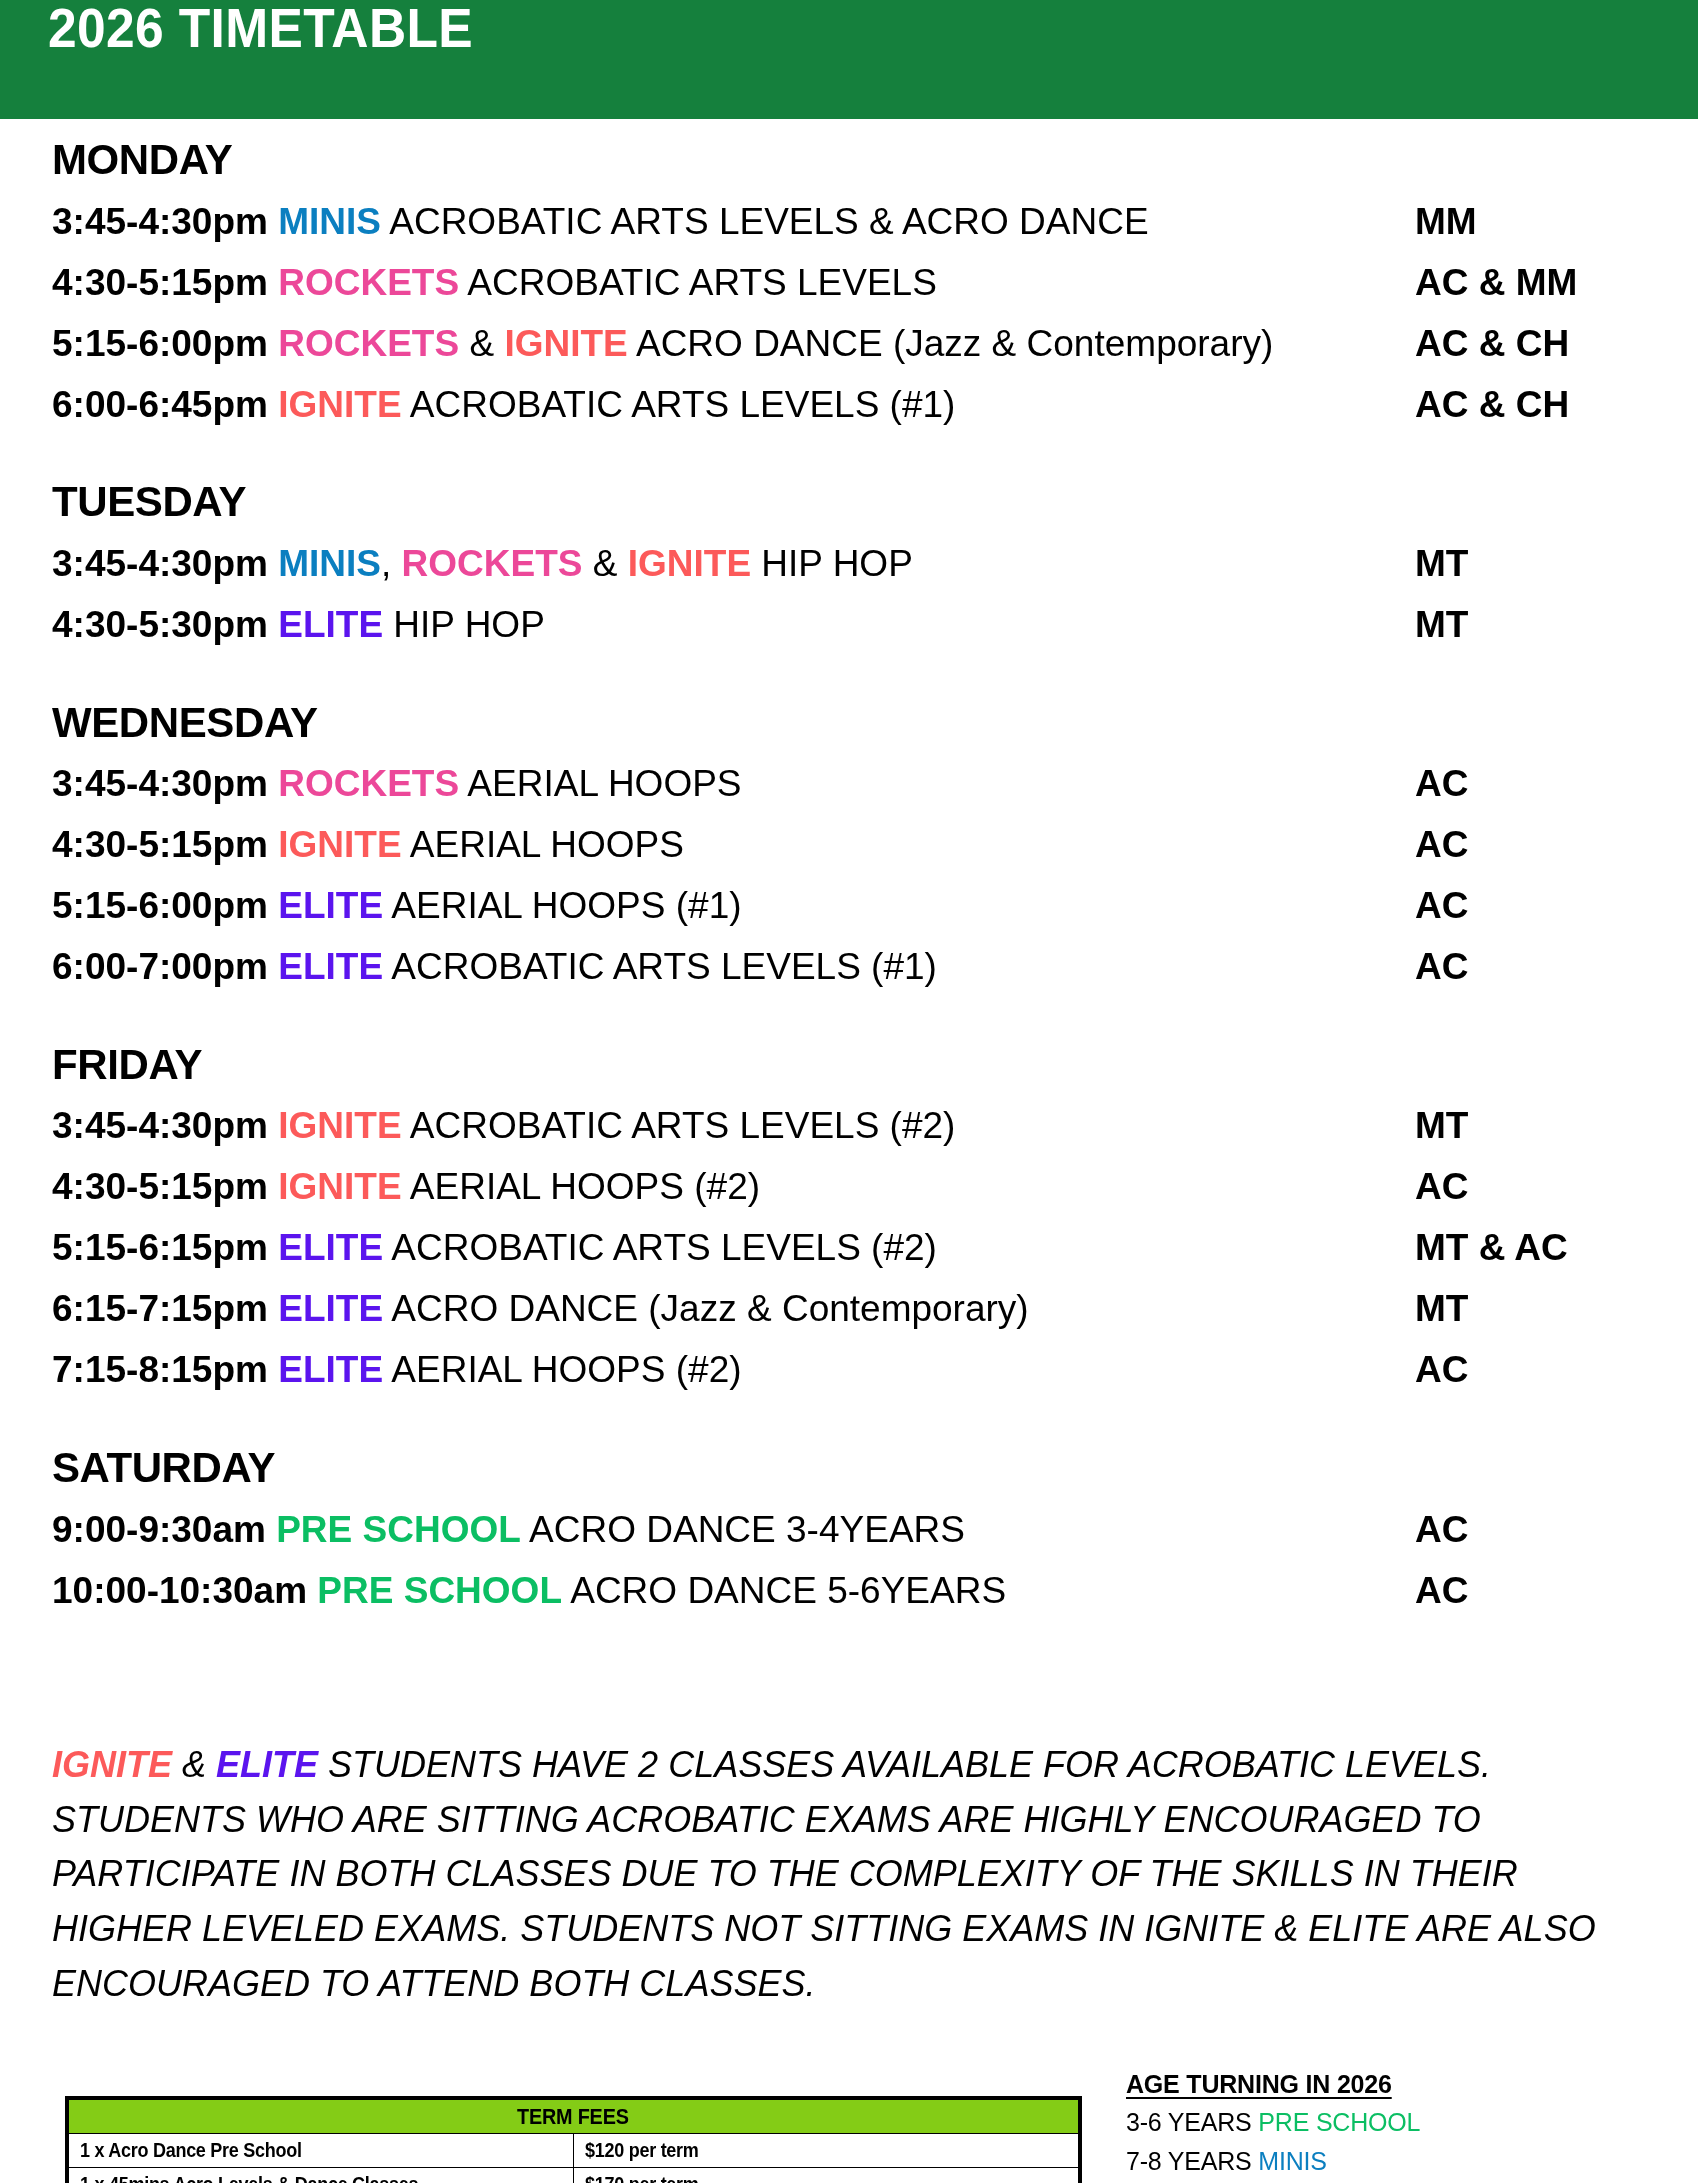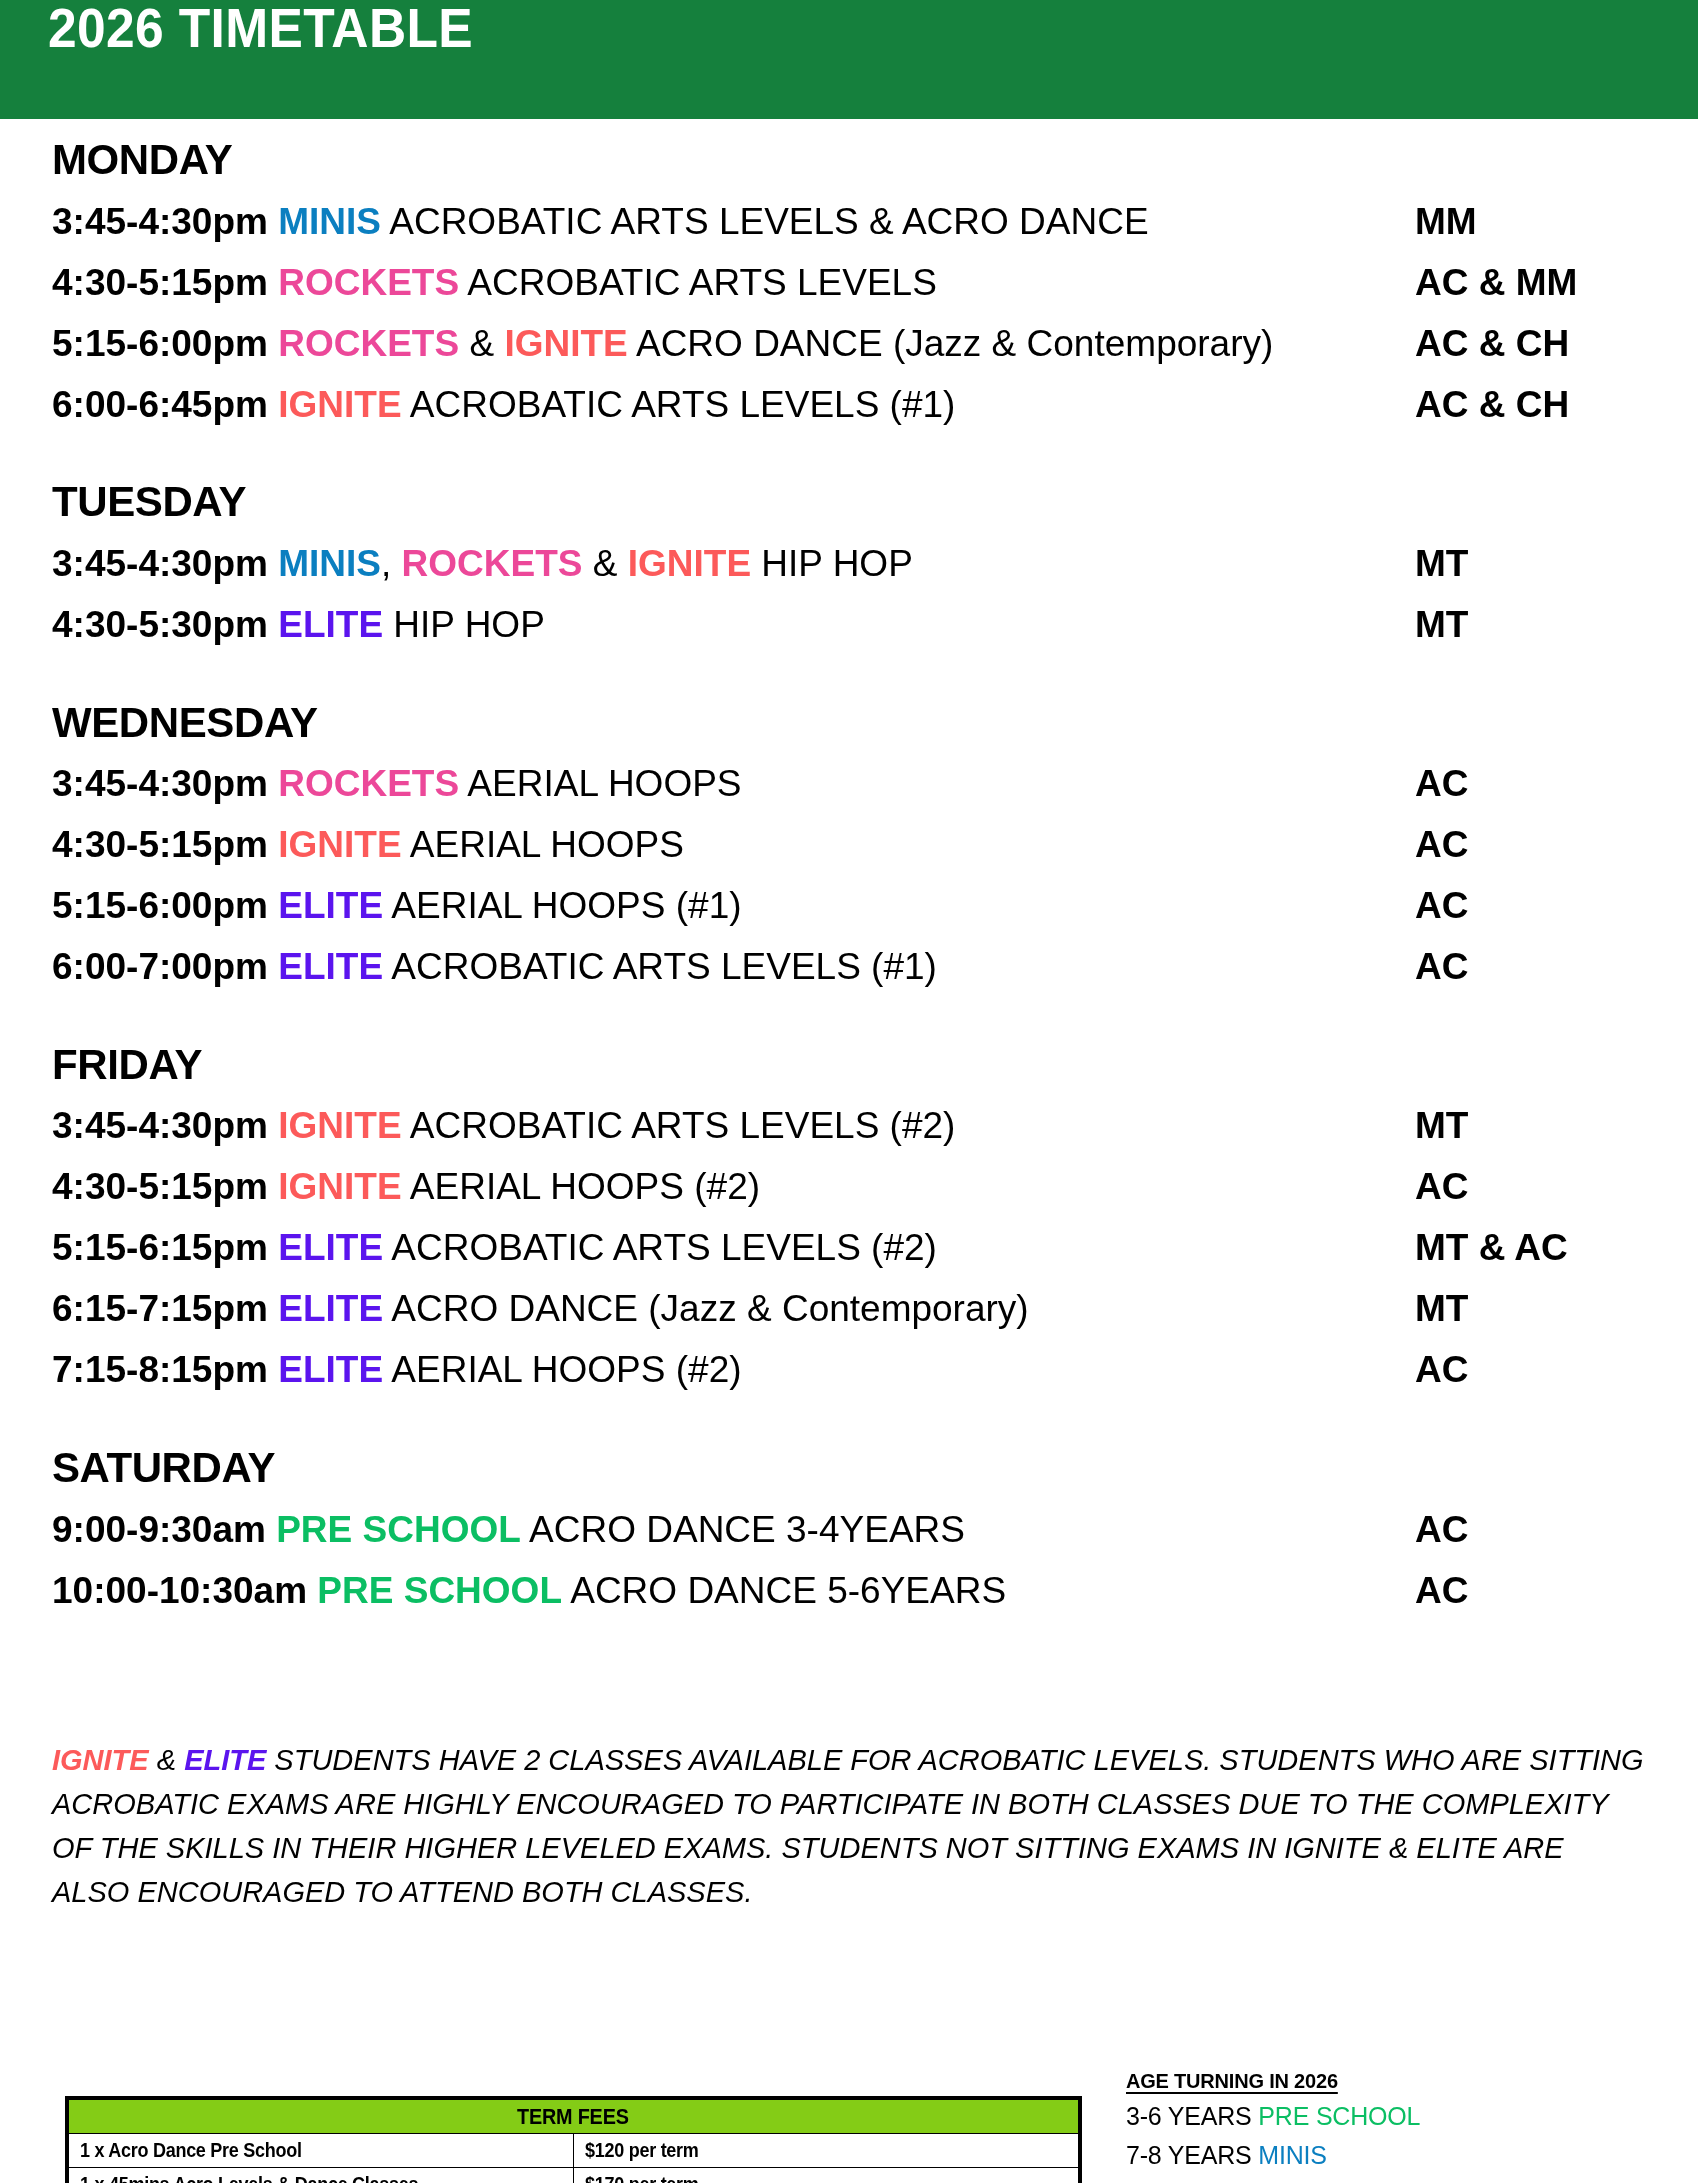--- a/index.html
+++ b/index.html
@@ -113,7 +113,7 @@
     left: 52px;
     top: 1738px;
     width: 1594px;
-    font-size: 29px;
+    font-size: 36px;
     font-style: italic;
     font-weight: normal;
     line-height: 1.52;

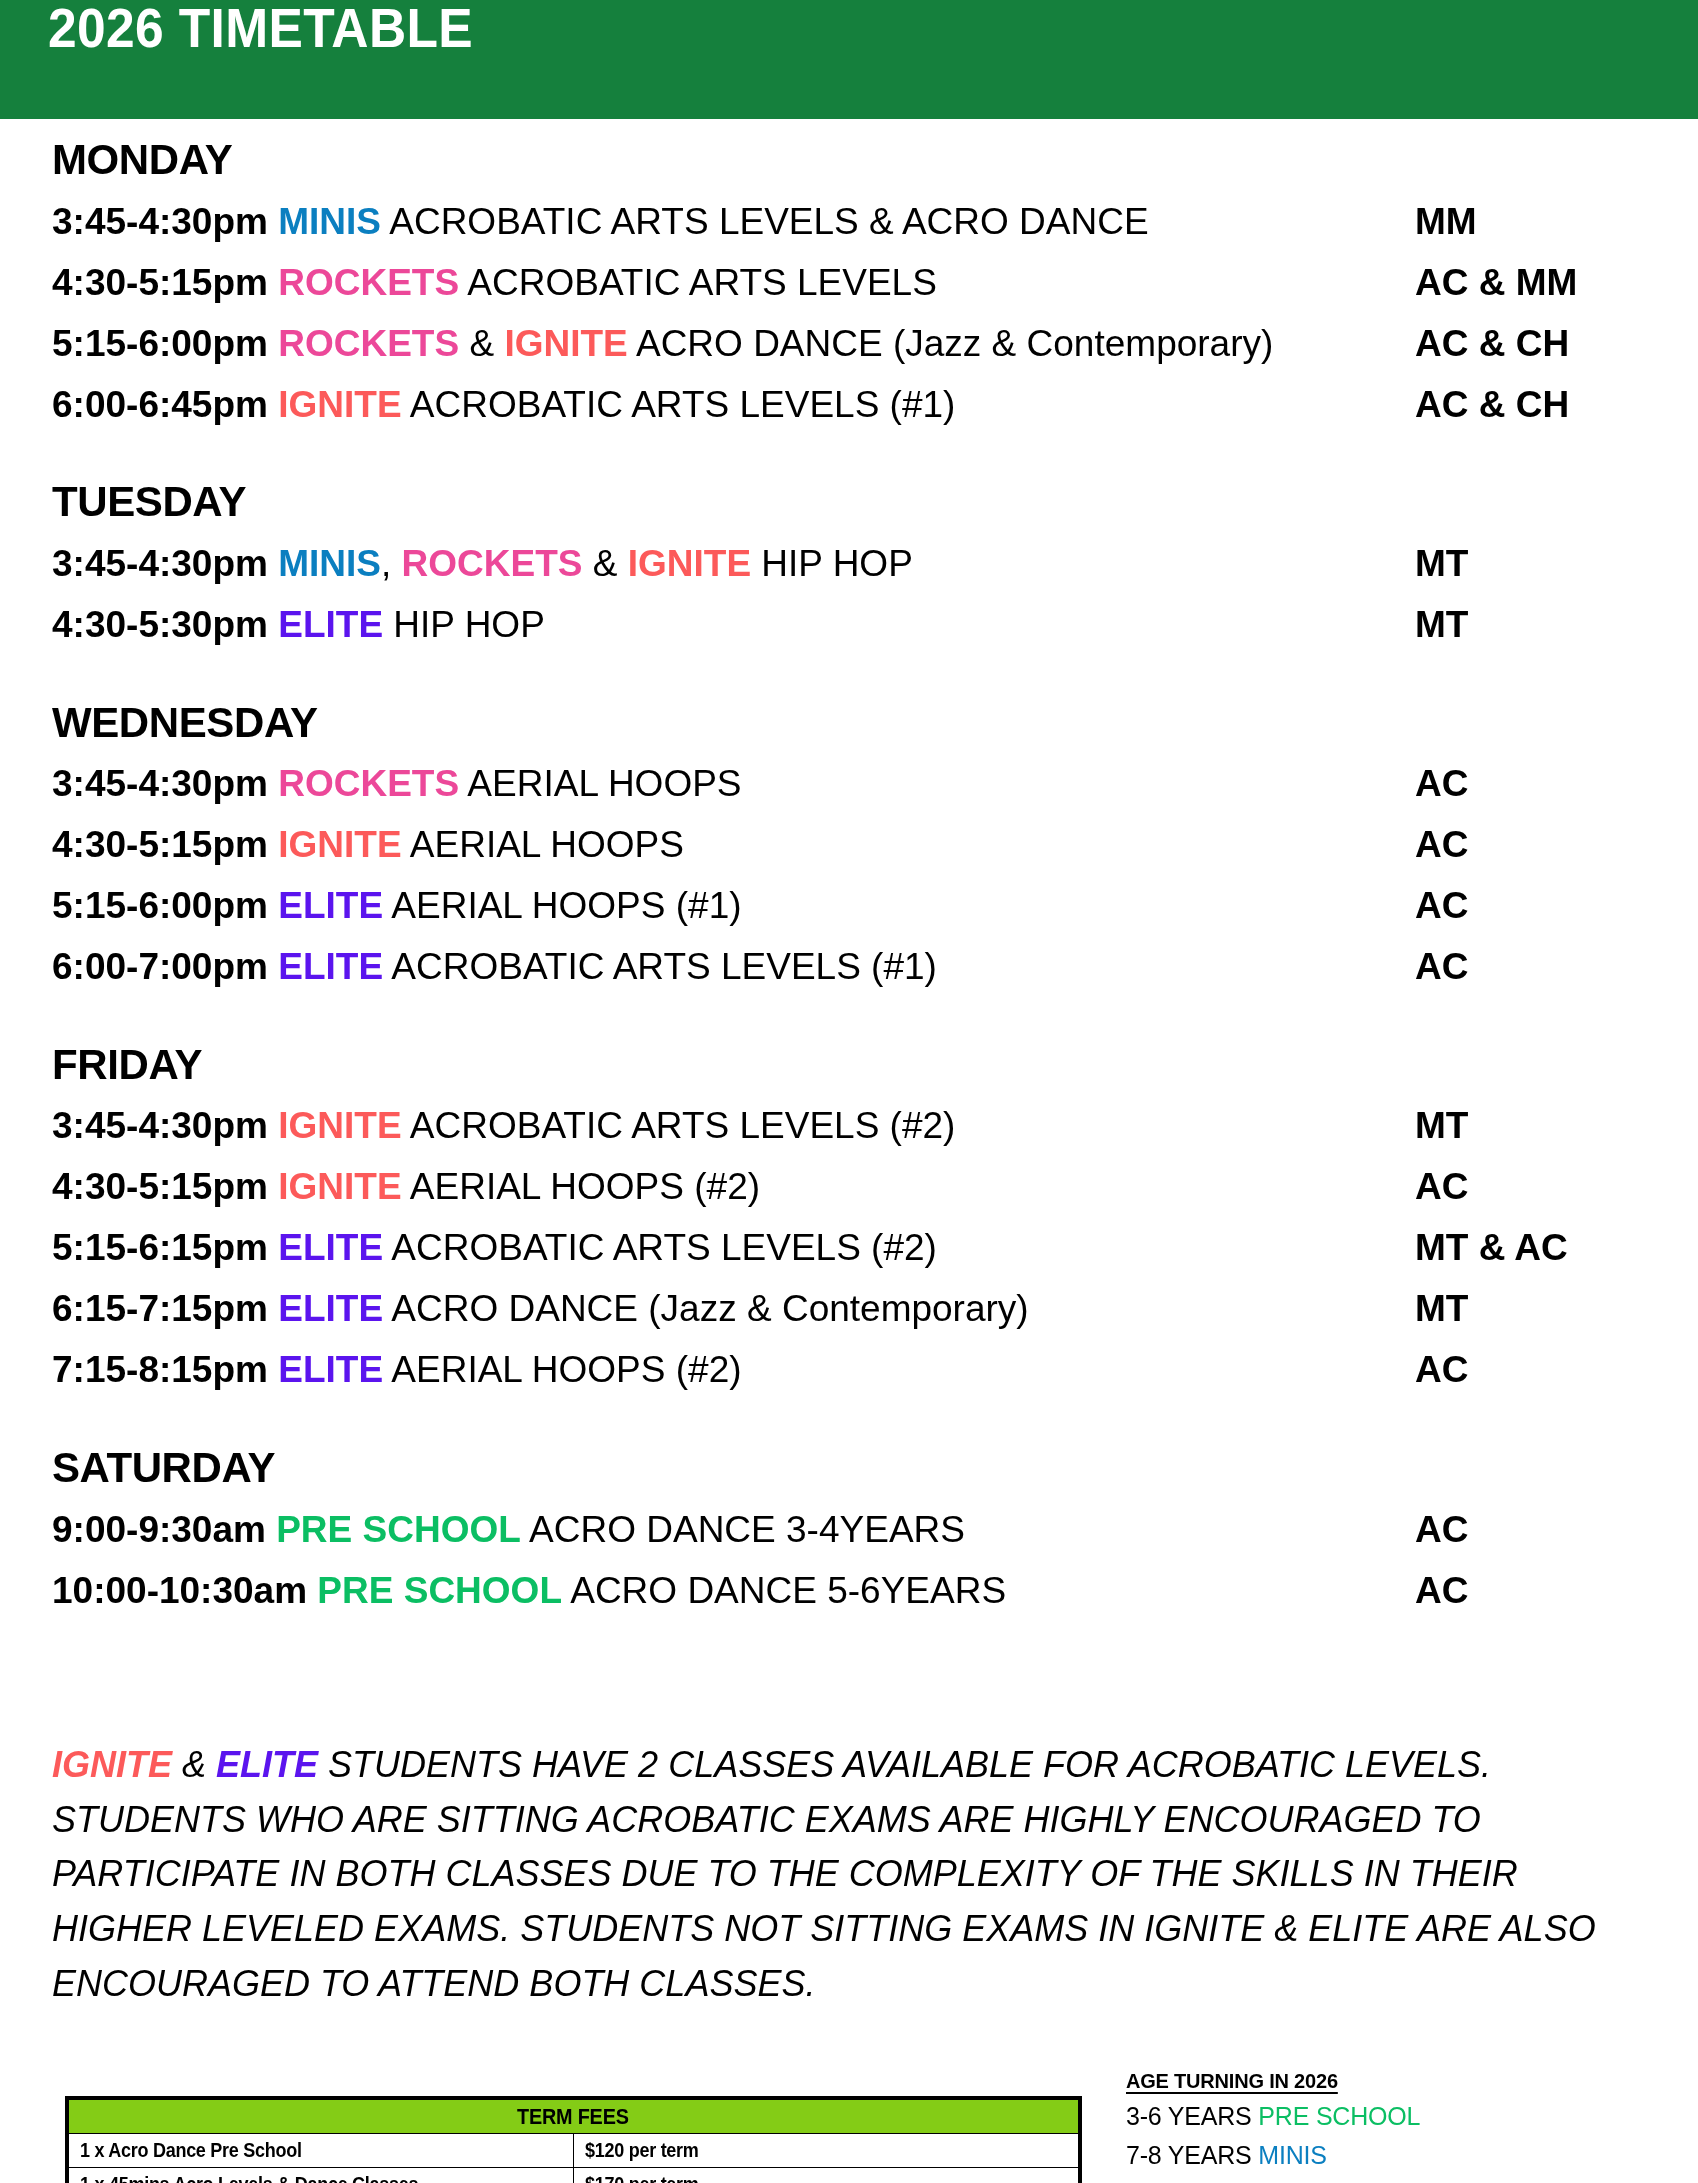--- a/index.html
+++ b/index.html
@@ -180,7 +180,7 @@
     width: 546px;
   }
   .legend-title {
-    font-size: 20px;
+    font-size: 25px;
     font-weight: bold;
     text-decoration: underline;
     text-underline-offset: 3.9px;

